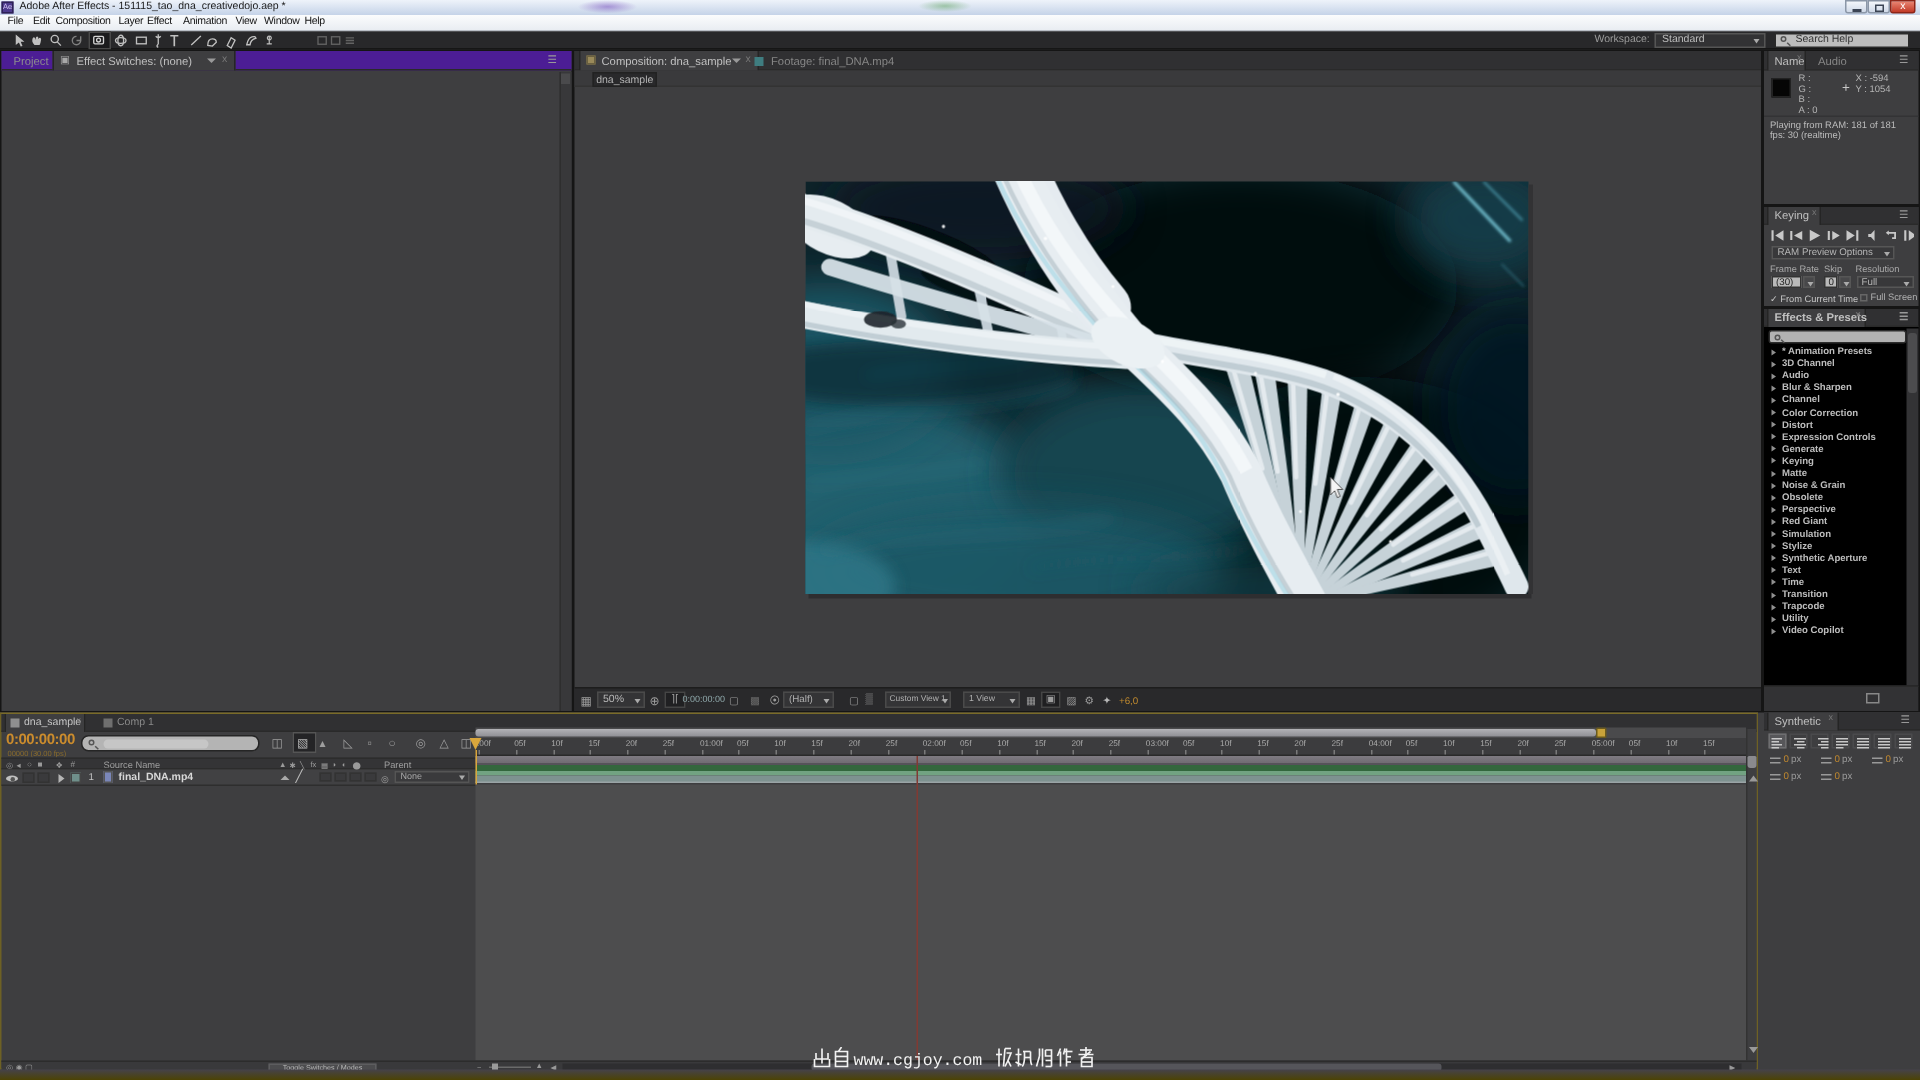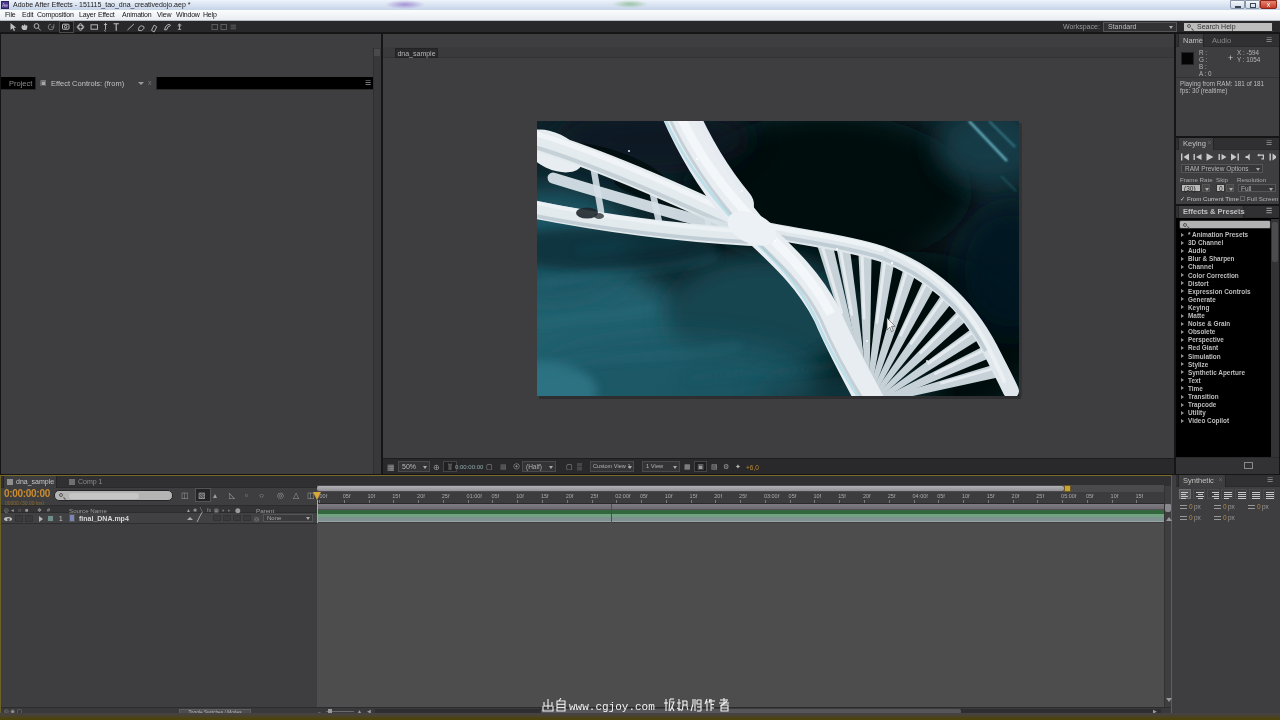--- a/index.html
+++ b/index.html
@@ -69,7 +69,7 @@
   </div>
 <div class="ab" style="left:0;top:33px;width:1280px;height:442px;background:#151515;"></div>
 <div class="ab" style="left:1px;top:34px;width:380px;height:440px;background:#3e3e40;">
-    <div class="ab" style="left:0;top:0;width:380px;height:13px;background:#000000;border-bottom:1px solid #2a2a2a;margin-top:43px;">
+    <div class="ab" style="left:0;top:0;width:380px;height:13px;background:#4c1d95;border-bottom:1px solid #2a2a2a;">
       <div class="tx" style="left:8px;top:2px;font-size:7.5px;color:#8d8d8d;">Project</div>
       <div class="ab" style="left:34px;top:0;width:122px;height:13px;background:#3e3e40;border-left:1px solid #252525;border-right:1px solid #252525;">
         <span class="tx" style="left:4px;top:2px;font-size:7px;color:#a8a8a8;">▣</span>

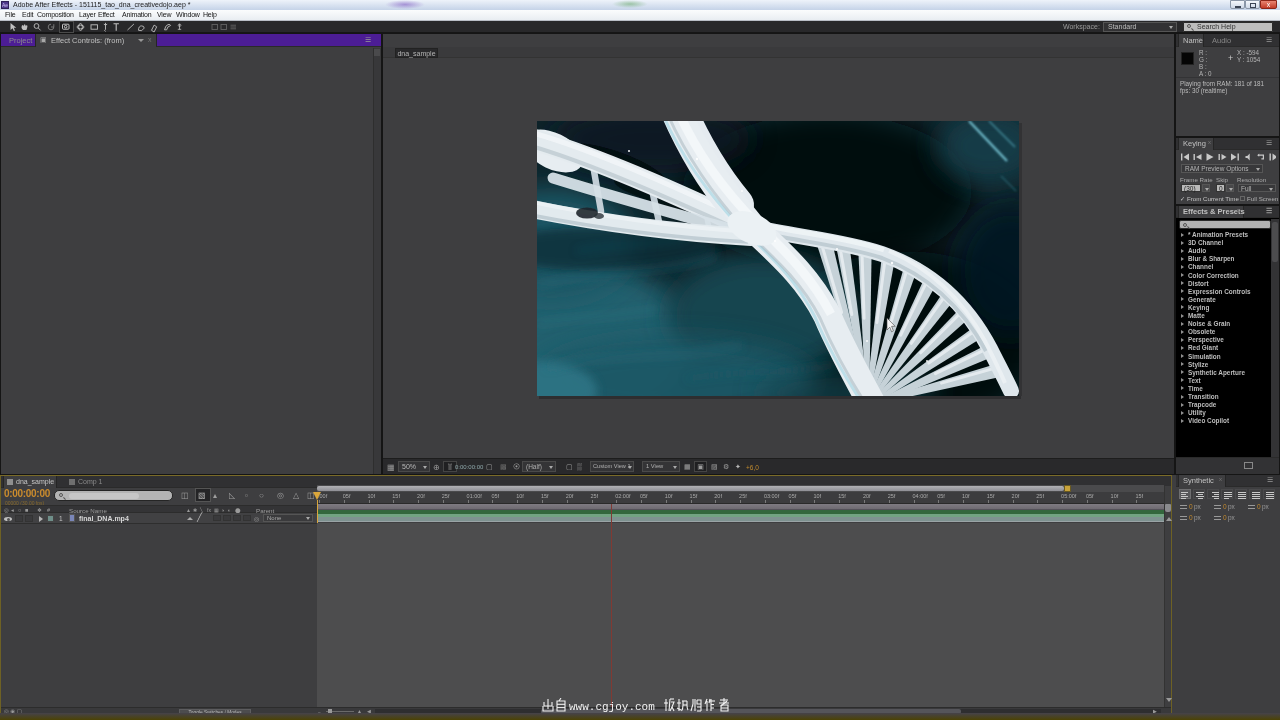--- a/index.html
+++ b/index.html
@@ -73,7 +73,7 @@
       <div class="tx" style="left:8px;top:2px;font-size:7.5px;color:#8d8d8d;">Project</div>
       <div class="ab" style="left:34px;top:0;width:122px;height:13px;background:#3e3e40;border-left:1px solid #252525;border-right:1px solid #252525;">
         <span class="tx" style="left:4px;top:2px;font-size:7px;color:#a8a8a8;">▣</span>
-        <span class="tx" style="left:15px;top:2px;font-size:7.5px;color:#c0c0c0;">Effect Controls: (from)</span>
+        <span class="tx" style="left:15px;top:2px;font-size:7.5px;color:#c0c0c0;">Effect Switches: (none)</span>
         <span class="ab" style="left:102px;top:5px;width:0;height:0;border-left:3px solid transparent;border-right:3px solid transparent;border-top:3.5px solid #999;"></span>
         <span class="tx" style="left:112px;top:2px;font-size:7px;color:#777;">x</span>
       </div>

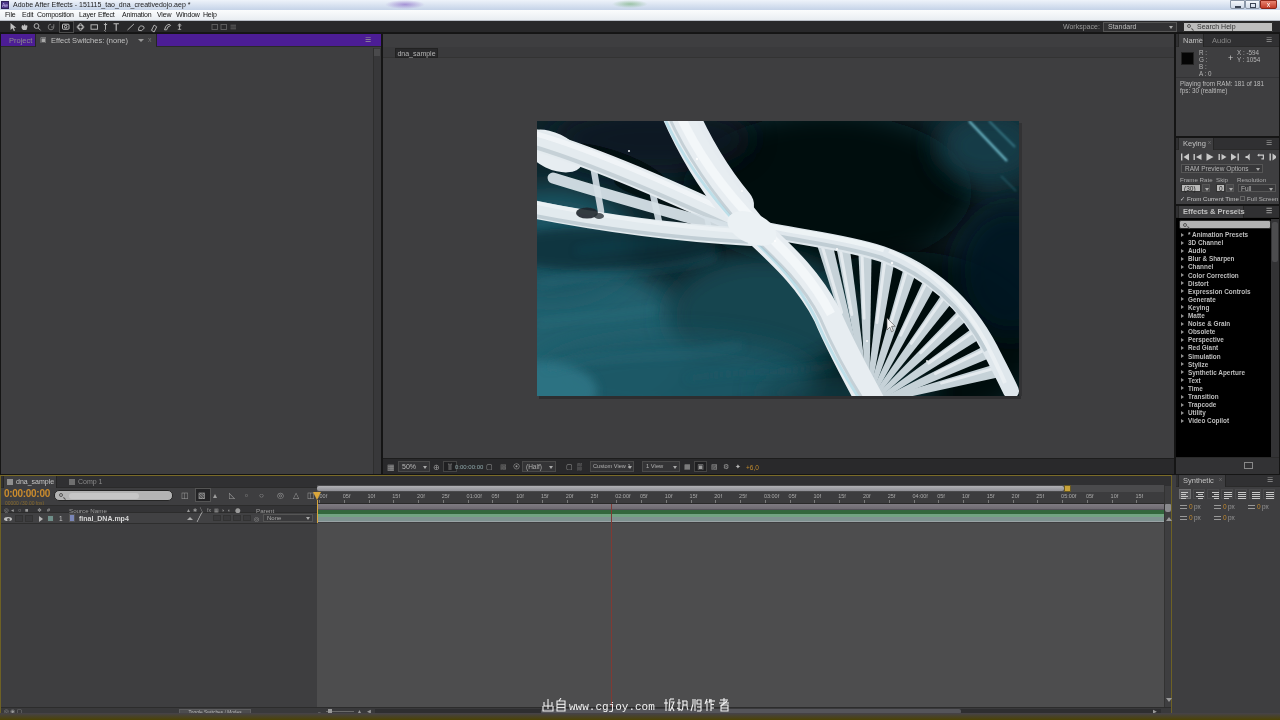--- a/index.html
+++ b/index.html
@@ -83,6 +83,16 @@
     <div class="ab" style="left:373px;top:15px;width:6px;height:7px;background:#4a4a4c;"></div>
   </div>
 <div class="ab" style="left:383px;top:34px;width:791px;height:440px;background:#3e3e40;">
+    <div class="ab" style="left:0;top:0;width:791px;height:13px;background:#303032;border-bottom:1px solid #2a2a2a;">
+      <div class="ab" style="left:3px;top:0;width:120px;height:13px;background:#3e3e40;border-left:1px solid #252525;border-right:1px solid #252525;">
+        <span class="ab" style="left:4px;top:3px;width:6px;height:6px;background:#9a8a5a;border:1px solid #6a6040;"></span>
+        <span class="tx" style="left:14px;top:2px;font-size:7.5px;color:#c0c0c0;">Composition: dna_sample</span>
+        <span class="ab" style="left:101px;top:5px;width:0;height:0;border-left:3px solid transparent;border-right:3px solid transparent;border-top:3.5px solid #999;"></span>
+        <span class="tx" style="left:110px;top:2px;font-size:7px;color:#777;">x</span>
+      </div>
+      <span class="ab" style="left:120px;top:4px;width:6px;height:6px;background:#3f7d80;"></span>
+      <span class="tx" style="left:131px;top:2px;font-size:7.5px;color:#868686;">Footage: final_DNA.mp4</span>
+    </div>
     <div class="ab" style="left:0;top:13px;width:791px;height:11px;background:#3a3a3c;border-bottom:1px solid #333;">
       <div class="ab" style="left:12px;top:1px;width:43px;height:10px;background:#29292b;border:1px solid #222;color:#b5b5b5;font-size:7px;line-height:9px;text-align:center;">dna_sample</div>
     </div>

